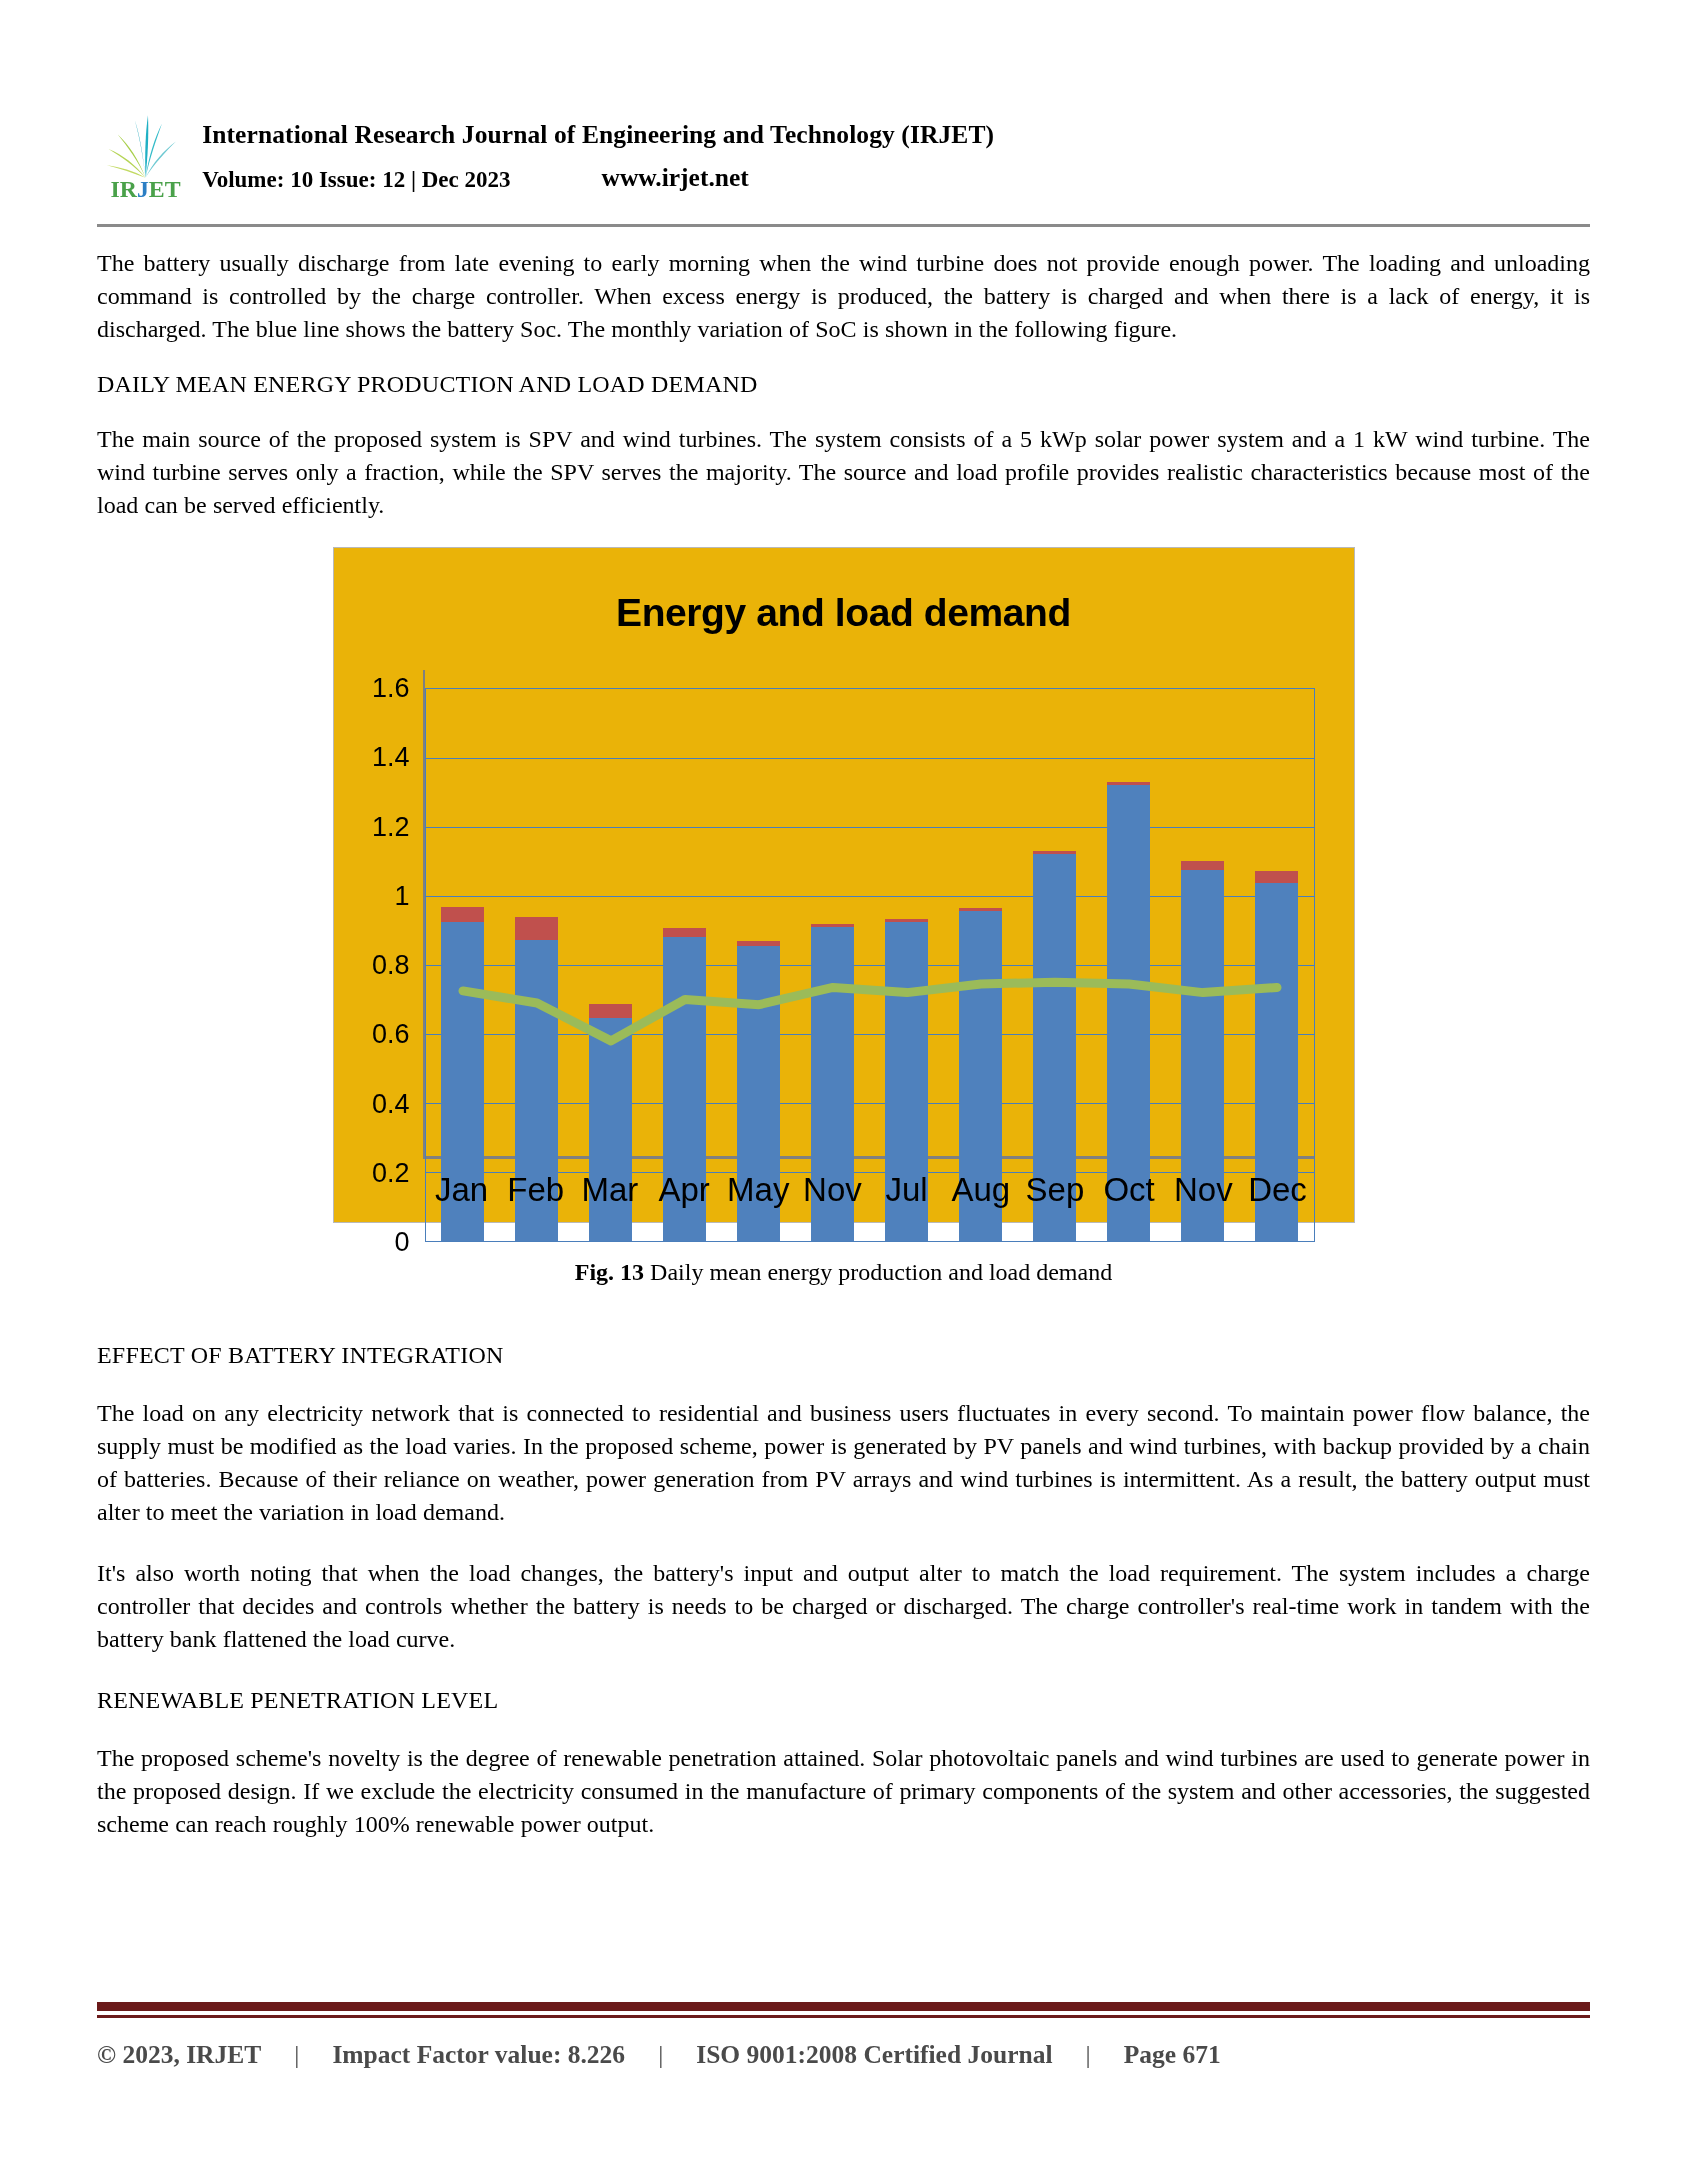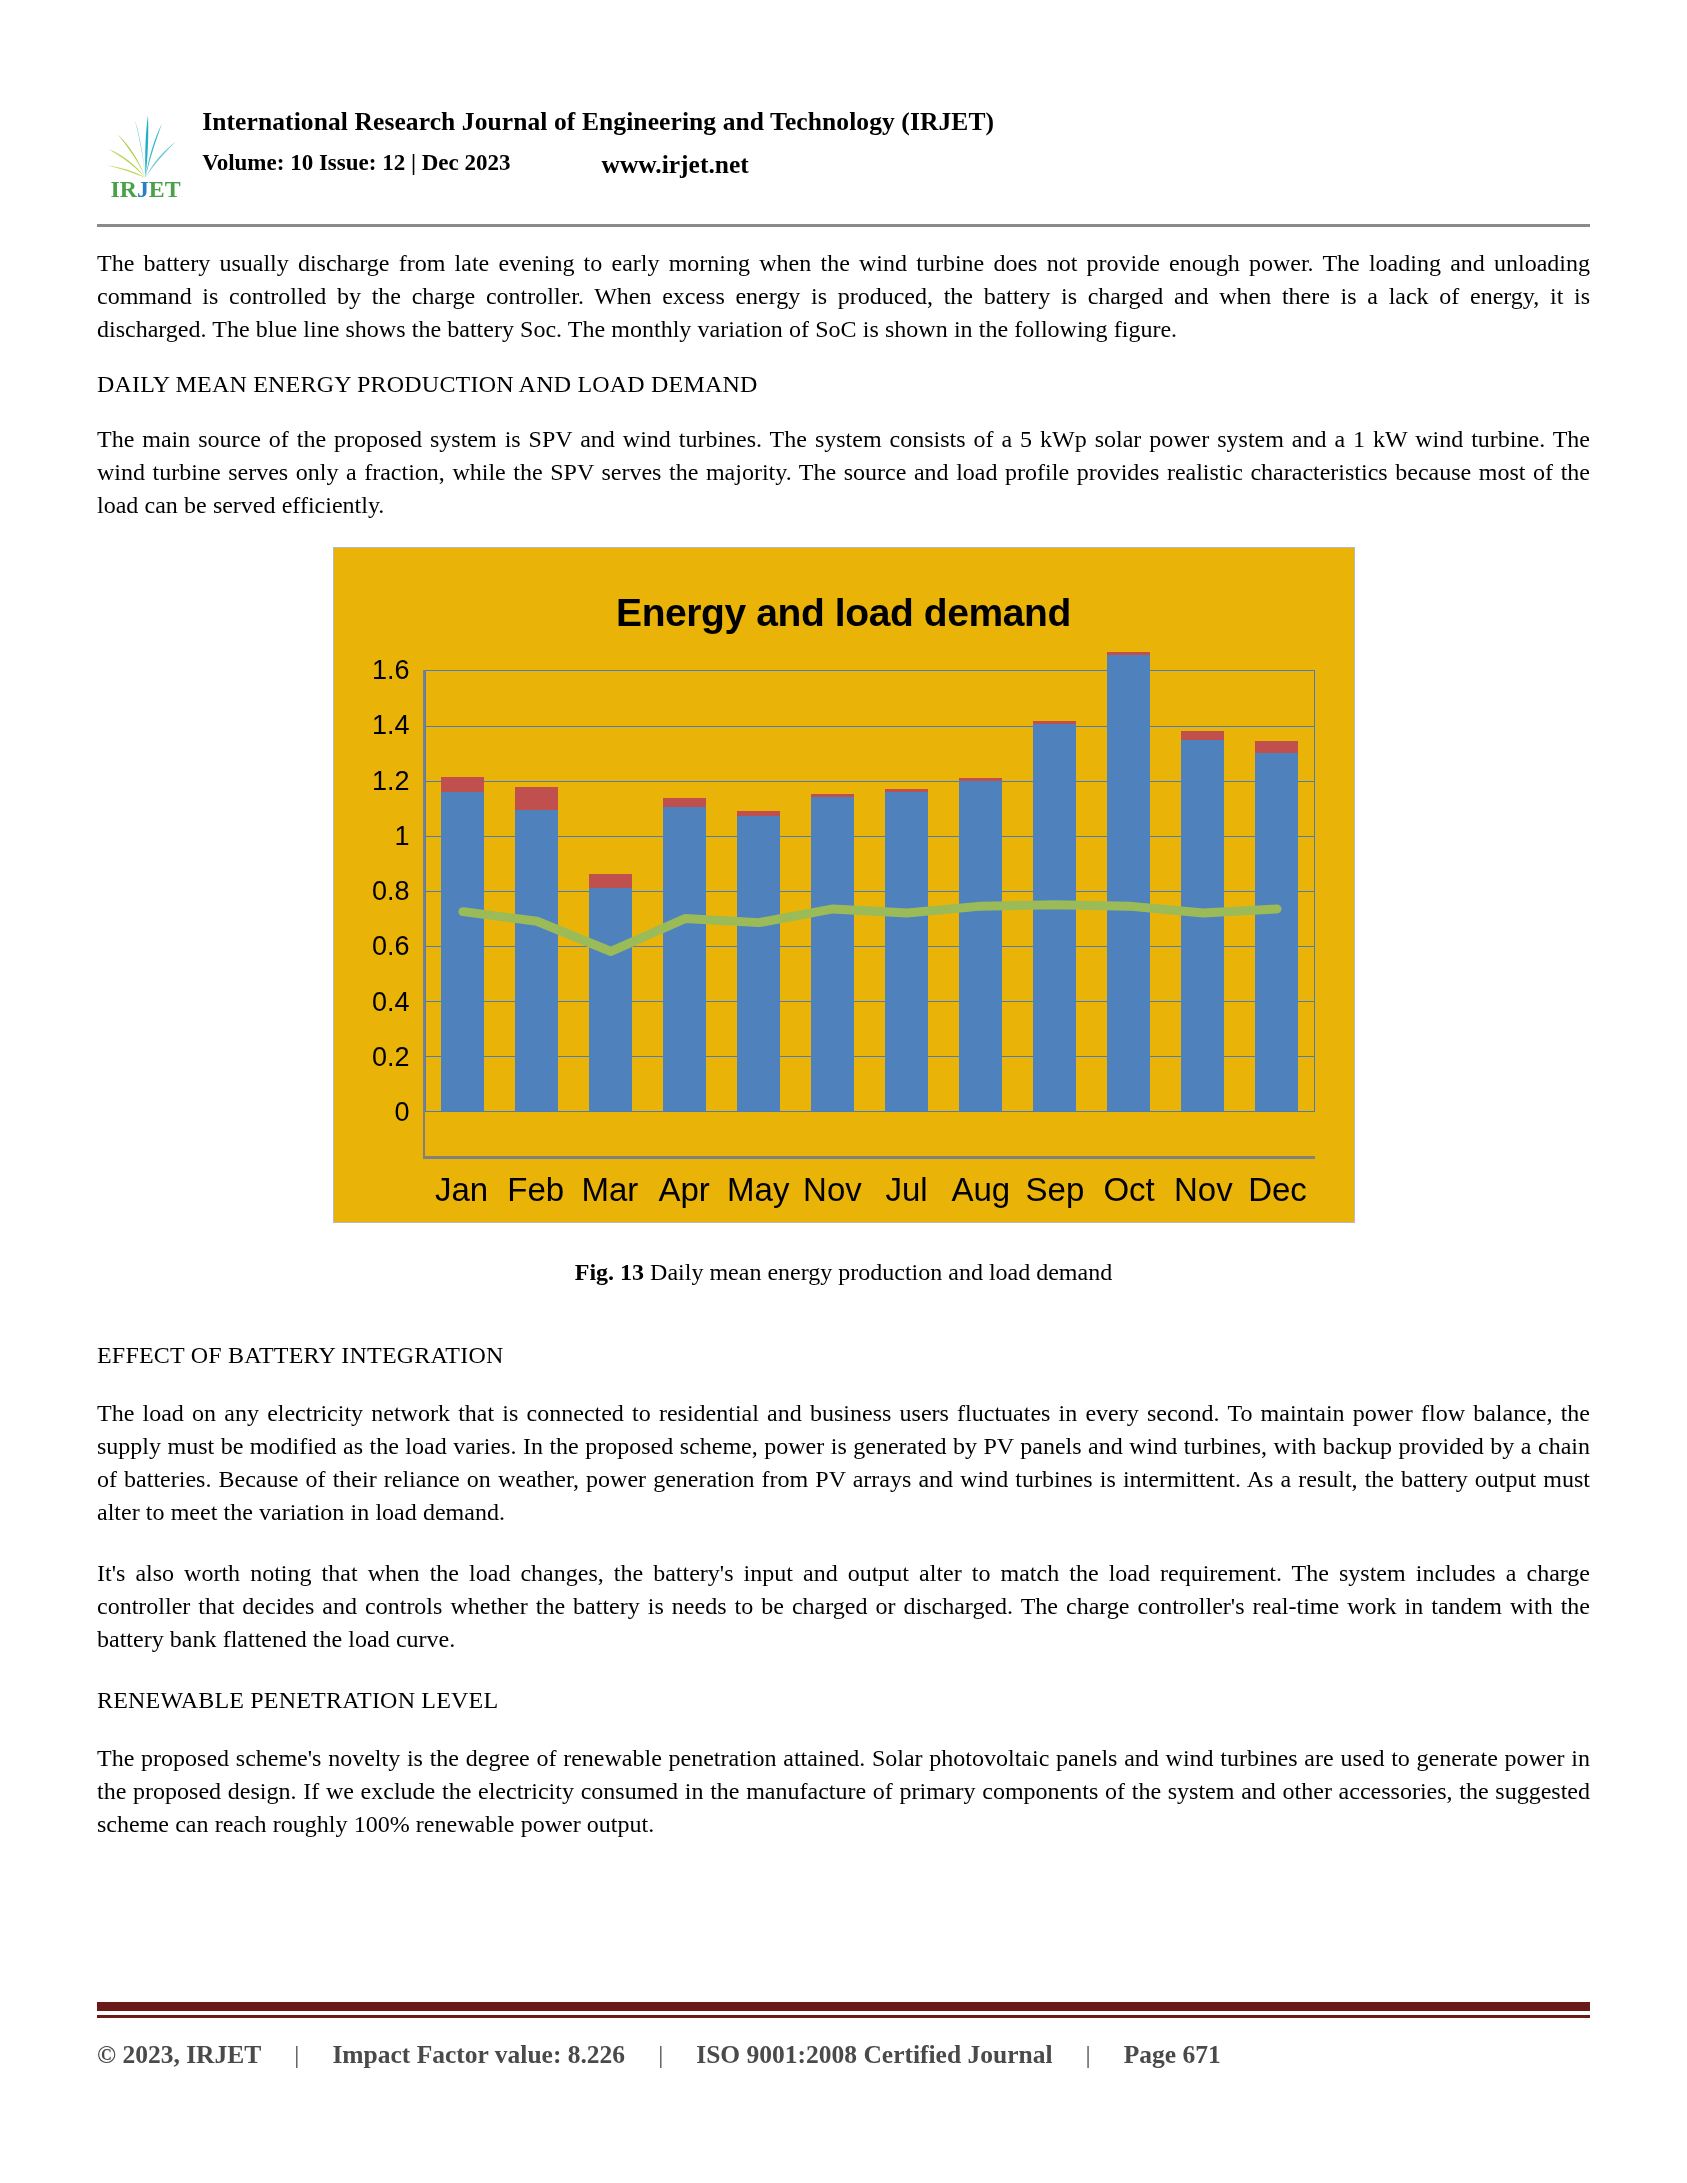--- a/index.html
+++ b/index.html
@@ -26,7 +26,7 @@
 
   .hdr-text-col { padding-left:8.2px; }
   .hdr-line {
-    display:flex; align-items:flex-start;
+    display:flex; align-items:flex-end;
     height:43px;
   }
   .hdr-title {

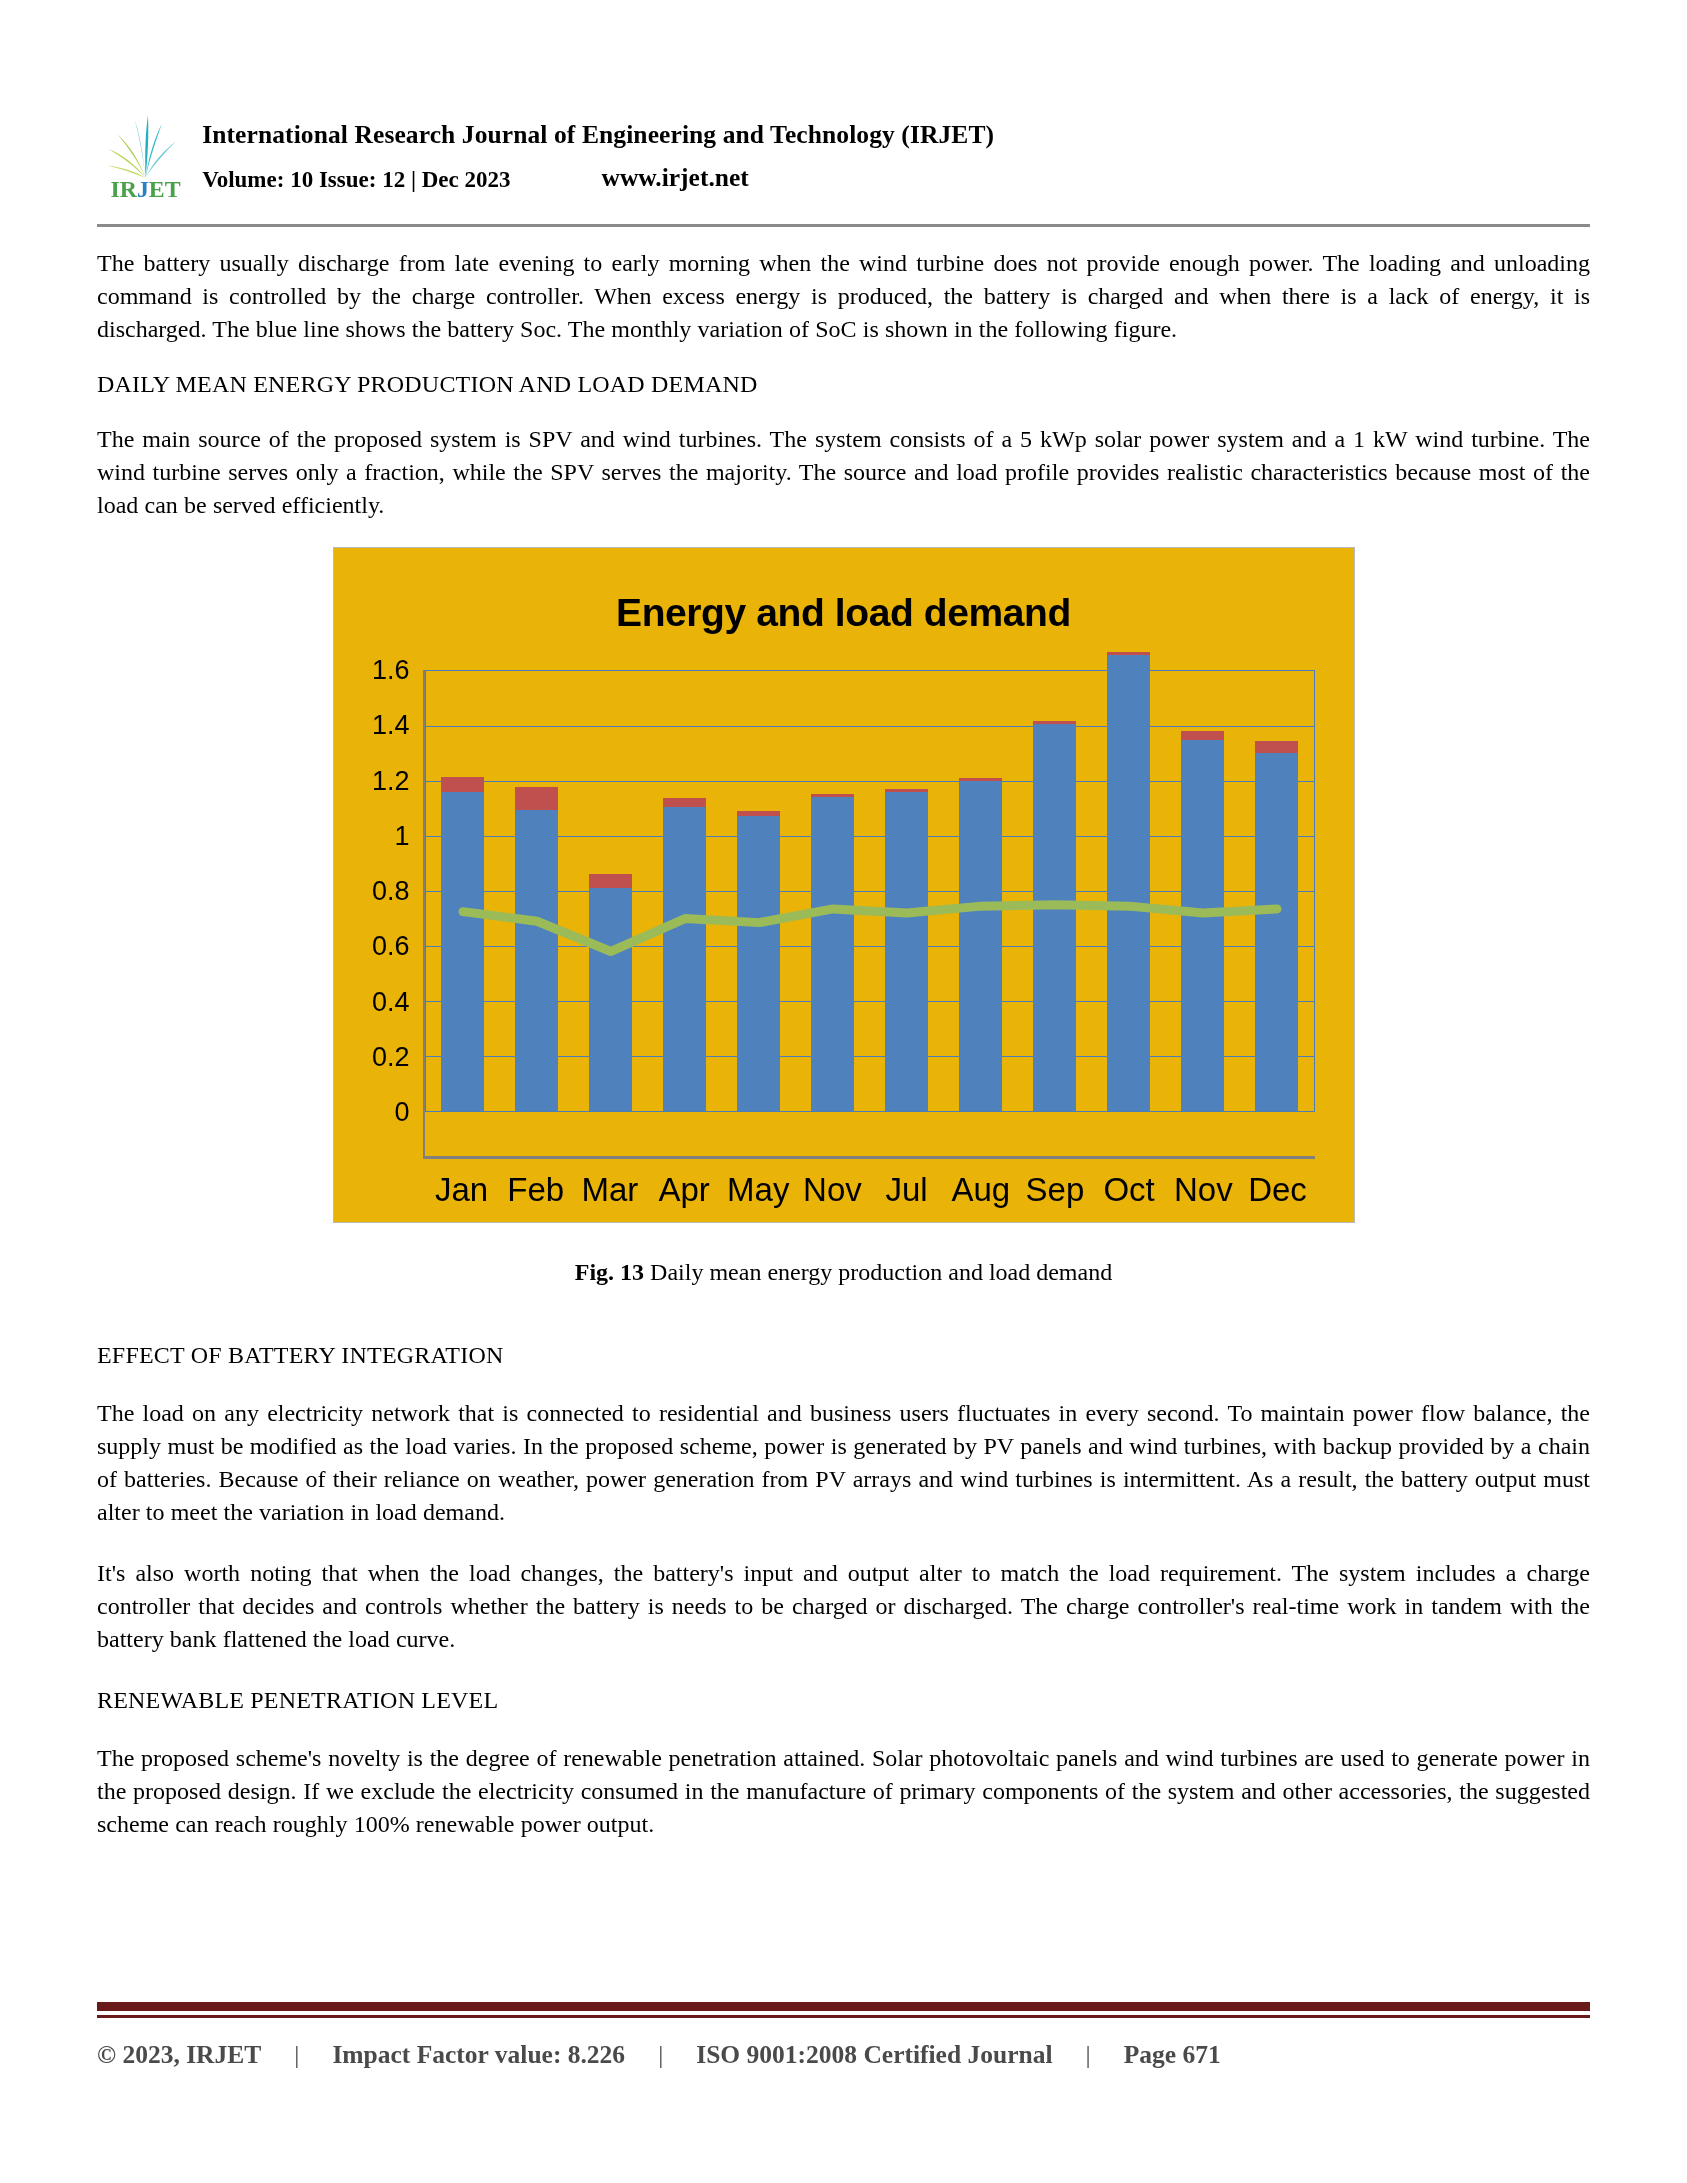--- a/index.html
+++ b/index.html
@@ -93,8 +93,8 @@
   
   .plot-outer {
     position:absolute;
-    left:91px; top:122px;
-    width:890px; height:442px;
+    left:91px; top:140px;
+    width:890px; height:554px;
   }
   .plot-area {
     position:absolute; left:0; top:0; right:0; bottom:0;

